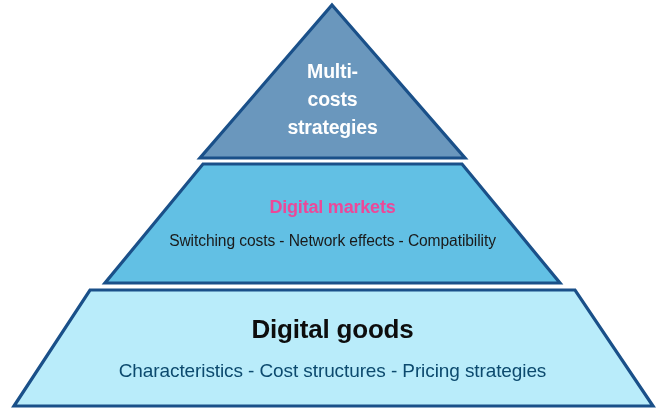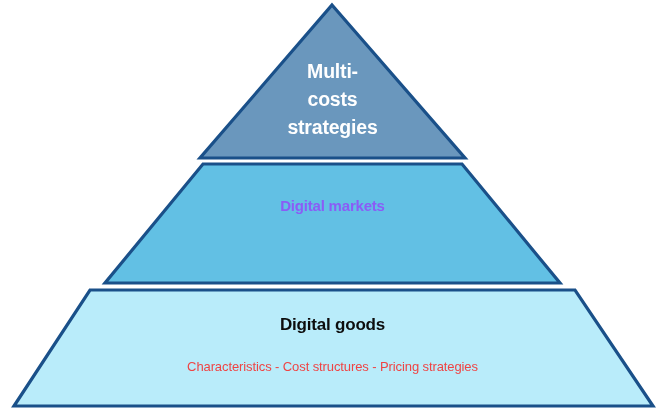--- a/index.html
+++ b/index.html
@@ -59,8 +59,8 @@
   
   #tier-2-group { top: 198px; }
   #tier-2-group .tier-title {
-    font-size: 15px;
-    color: #8b5cf6;
+    font-size: 18px;
+    color: #ec4899;
   }
   #tier-2-group .tier-subtitle {
     font-size: 15.6px;

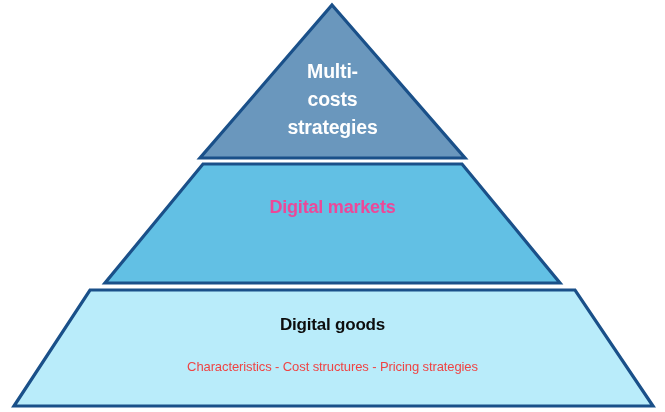--- a/index.html
+++ b/index.html
@@ -103,6 +103,7 @@
 
     <div class="tier-label-group" id="tier-2-group">
       <div class="tier-title">Digital markets</div>
+      <div class="tier-subtitle">Switching costs - Network effects - Compatibility</div>
     </div>
 
     <div class="tier-label-group" id="tier-3-group">

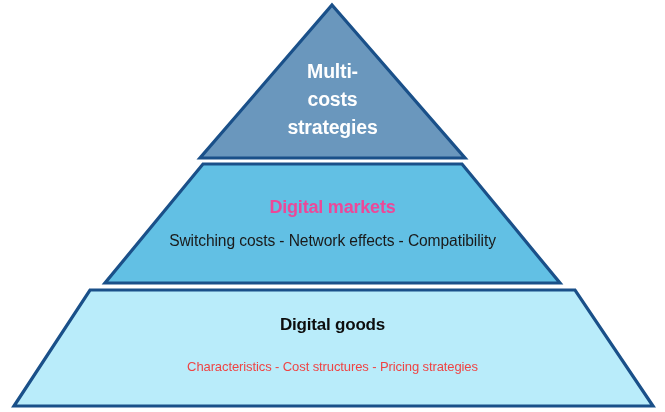--- a/index.html
+++ b/index.html
@@ -70,7 +70,7 @@
   
   #tier-3-group { top: 316px; }
   #tier-3-group .tier-title {
-    font-size: 17px;
+    font-size: 26px;
     color: #0d0d0d;
   }
   #tier-3-group .tier-subtitle {

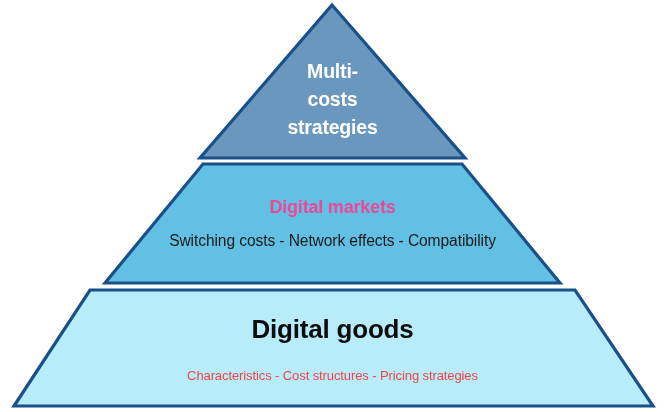--- a/index.html
+++ b/index.html
@@ -74,9 +74,9 @@
     color: #0d0d0d;
   }
   #tier-3-group .tier-subtitle {
-    font-size: 13px;
-    color: #ef4444;
-    margin-top: 27px;
+    font-size: 19px;
+    color: #0c4a6e;
+    margin-top: 19px;
   }
 </style>
 </head>

